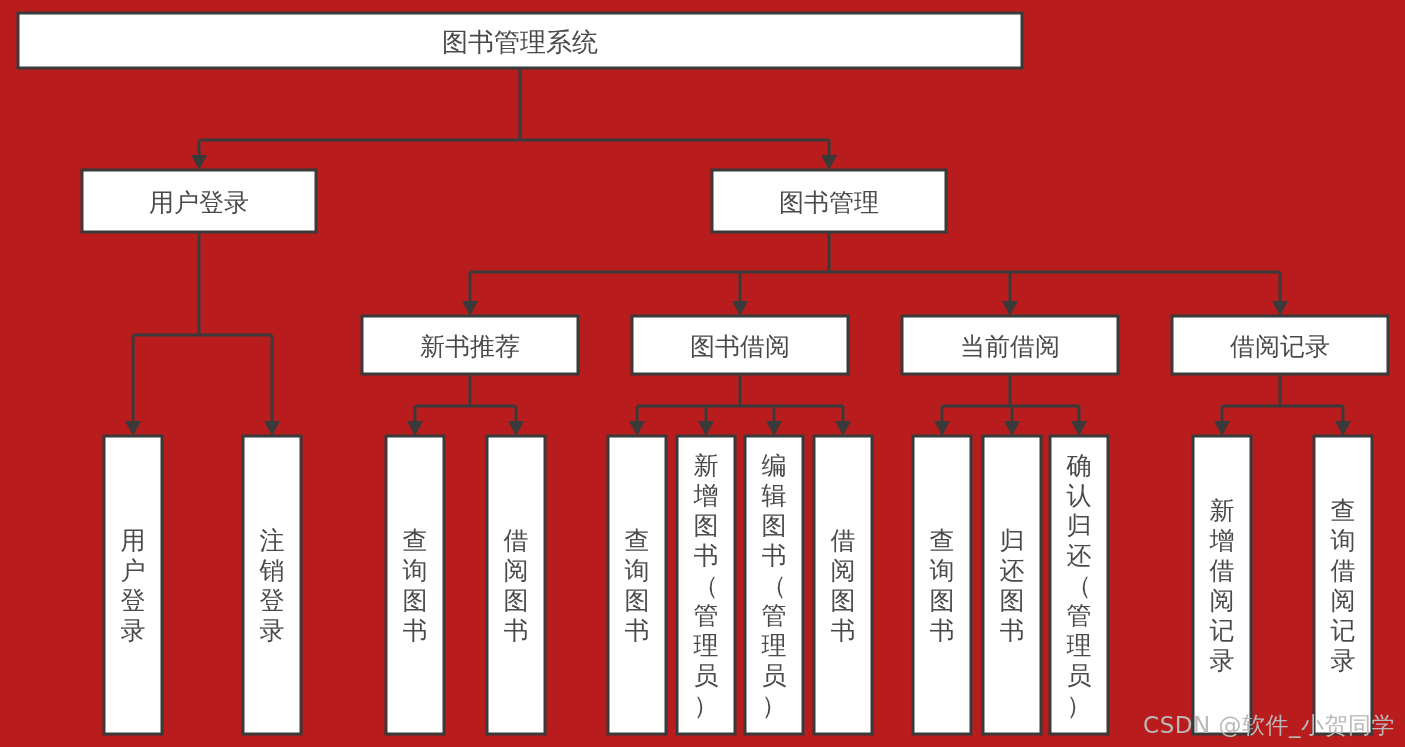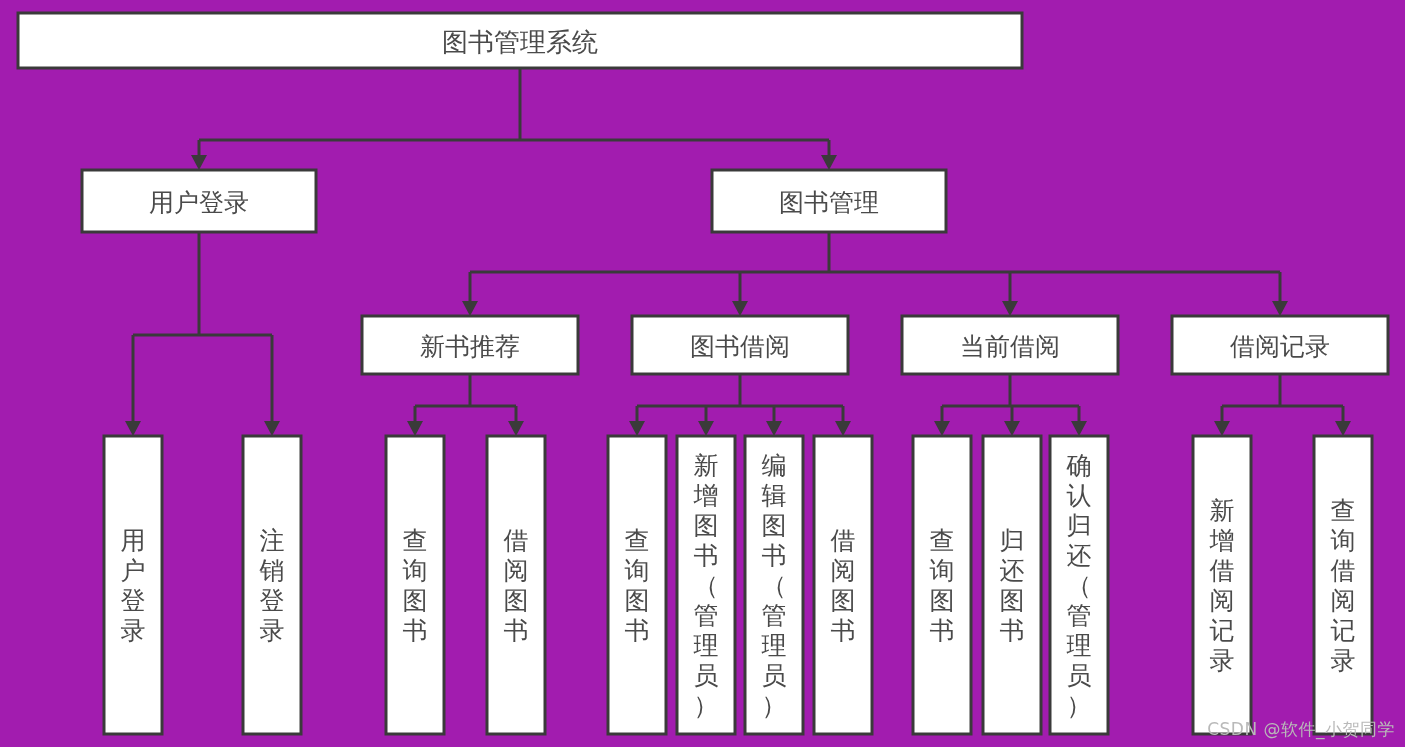--- a/index.html
+++ b/index.html
@@ -7,7 +7,7 @@
     font-family:"DejaVu Sans","Liberation Sans",sans-serif;
     width:1405px;height:747px;overflow:hidden;
   }
-  #diagram-root{position:relative;width:1405px;height:747px;background:#a21caf;}
+  #diagram-root{position:relative;width:1405px;height:747px;background:#b91c1c;}
   svg#tree{position:absolute;left:0;top:0;width:1405px;height:747px;display:block;}
 
   .node-box{fill:#ffffff;stroke:#3a3a3a;stroke-width:3;}

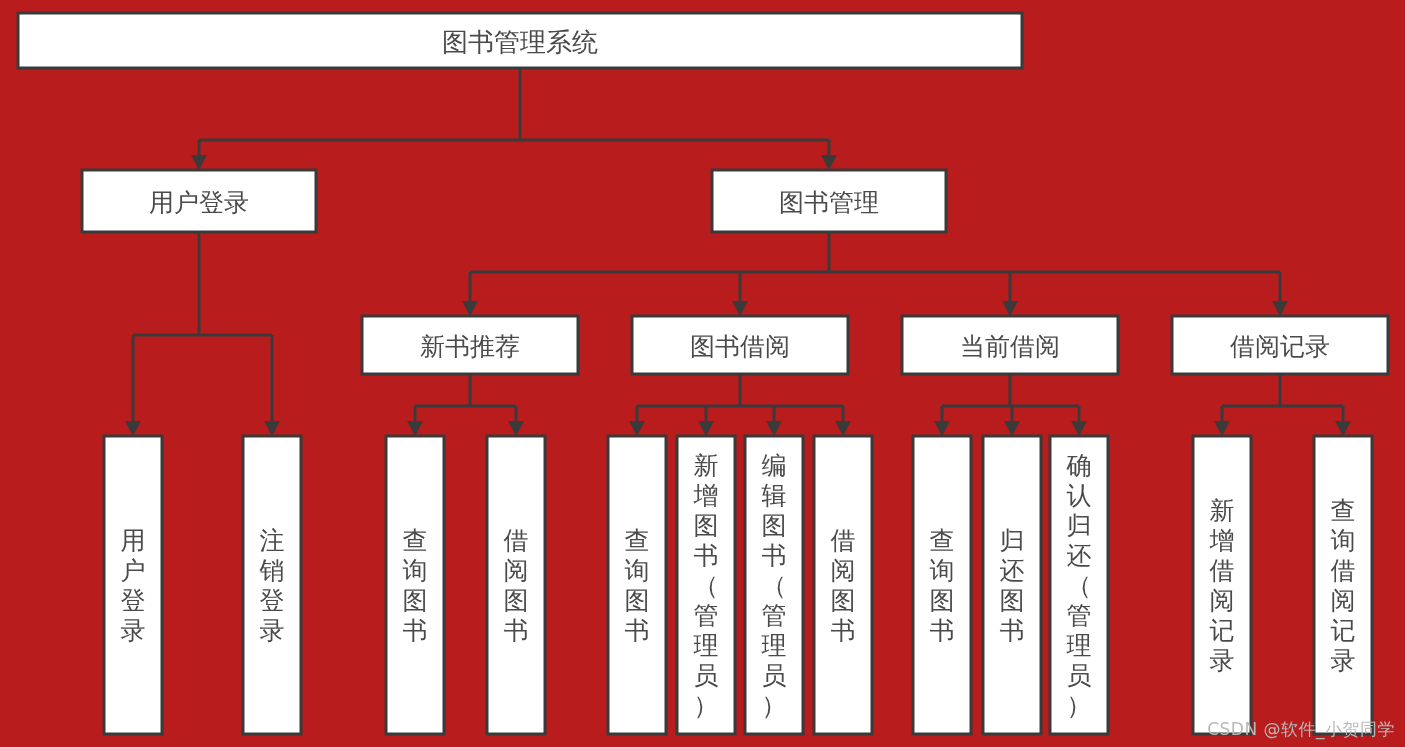--- a/index.html
+++ b/index.html
@@ -28,7 +28,7 @@
     position:absolute;
     right:10px;bottom:6px;
     color:#b9b9b9;
-    font-size:17px;
+    font-size:23px;
     font-family:"DejaVu Sans","Liberation Sans",sans-serif;
     letter-spacing:.5px;
     white-space:nowrap;

